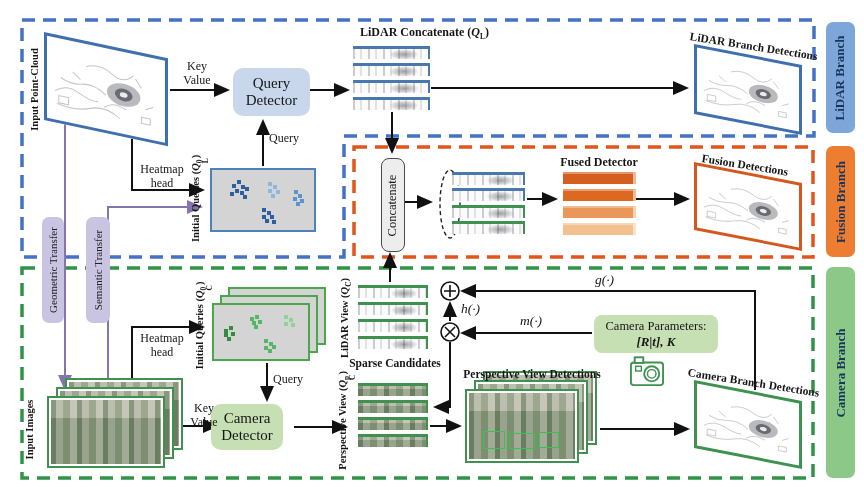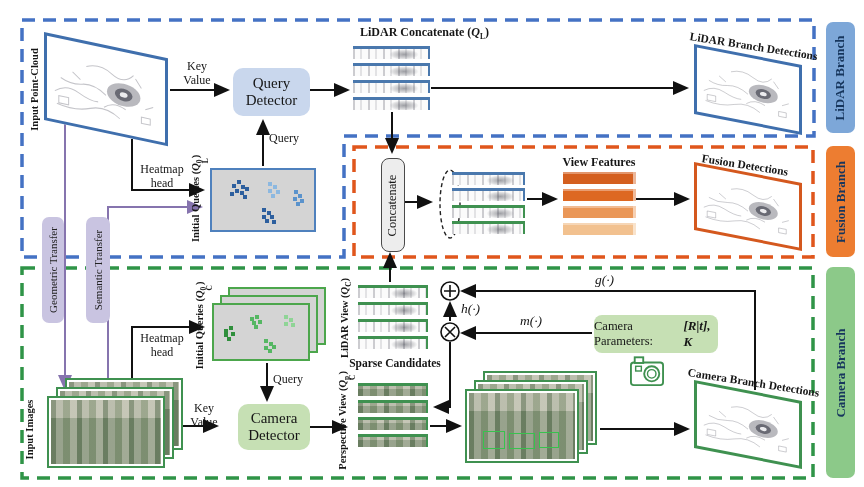--- a/index.html
+++ b/index.html
@@ -230,7 +230,7 @@
   <div class="strip pcbg cam-edge" style="left:452px;top:205px;width:73px"></div>
   <div class="strip pcbg cam-edge" style="left:452px;top:221px;width:73px"></div>
 
-  <div class="lbl bold ctr" style="left:553px;top:156px;width:92px">View Features</div>
+  <div class="lbl bold ctr" style="left:553px;top:156px;width:92px">Fused Detector</div>
   <div class="fbar" style="left:563px;top:172px;width:70px;background:#d45f1f"></div>
   <div class="fbar" style="left:563px;top:189px;width:70px;background:#dd6822"></div>
   <div class="fbar" style="left:563px;top:206px;width:70px;background:#ea9758"></div>

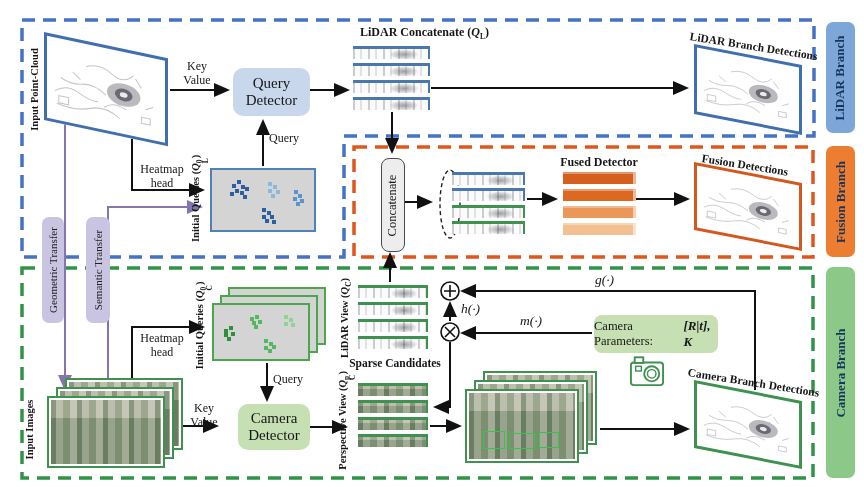--- a/index.html
+++ b/index.html
@@ -356,7 +356,7 @@
   <div class="mathlbl" style="left:461px;top:301px">h(·)</div>
   <div class="mathlbl" style="left:520px;top:313px">m(·)</div>
 
-  <div class="box greenfill" style="left:594px;top:315px;width:124px;height:38px;flex-direction:row;border-radius:8px">
+  <div class="box greenfill" style="left:594px;top:315px;width:124px;height:38px;flex-direction:column;border-radius:8px">
     <div style="font-size:12.5px">Camera Parameters:</div>
     <div class="bold ital" style="font-size:13px">[R|t], K</div>
   </div>

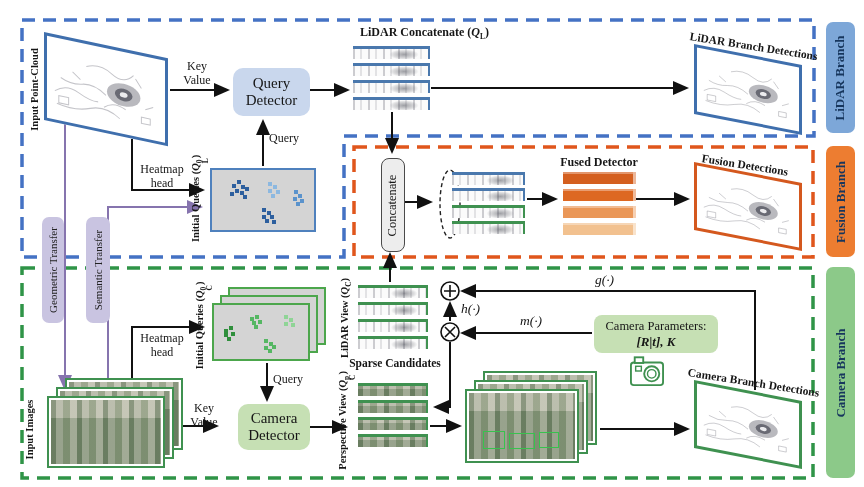--- a/index.html
+++ b/index.html
@@ -370,6 +370,7 @@
   </svg>
 
 
+  <div class="lbl bold ctr" style="left:452px;top:368px;width:160px;font-size:11.5px">Perspective View Detections</div>
 
   <div class="photo-frame" style="left:483px;top:371px;width:114px;height:74px">
       <div class="ph photobg"></div>

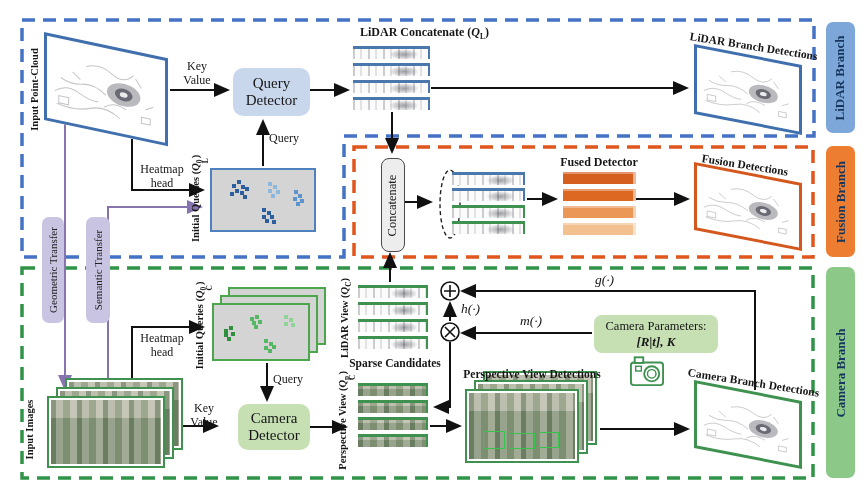--- a/index.html
+++ b/index.html
@@ -320,7 +320,7 @@
   <div class="lbl ctr ml" style="left:182px;top:402px;width:44px">Key
 Value</div>
 
-  <div class="box greenfill detectorbox" style="left:238px;top:404px;width:72px;height:46px">
+  <div class="box greenfill detectorbox" style="left:211px;top:404px;width:72px;height:46px">
     <div class="ml">Camera
 Detector</div>
   </div>

